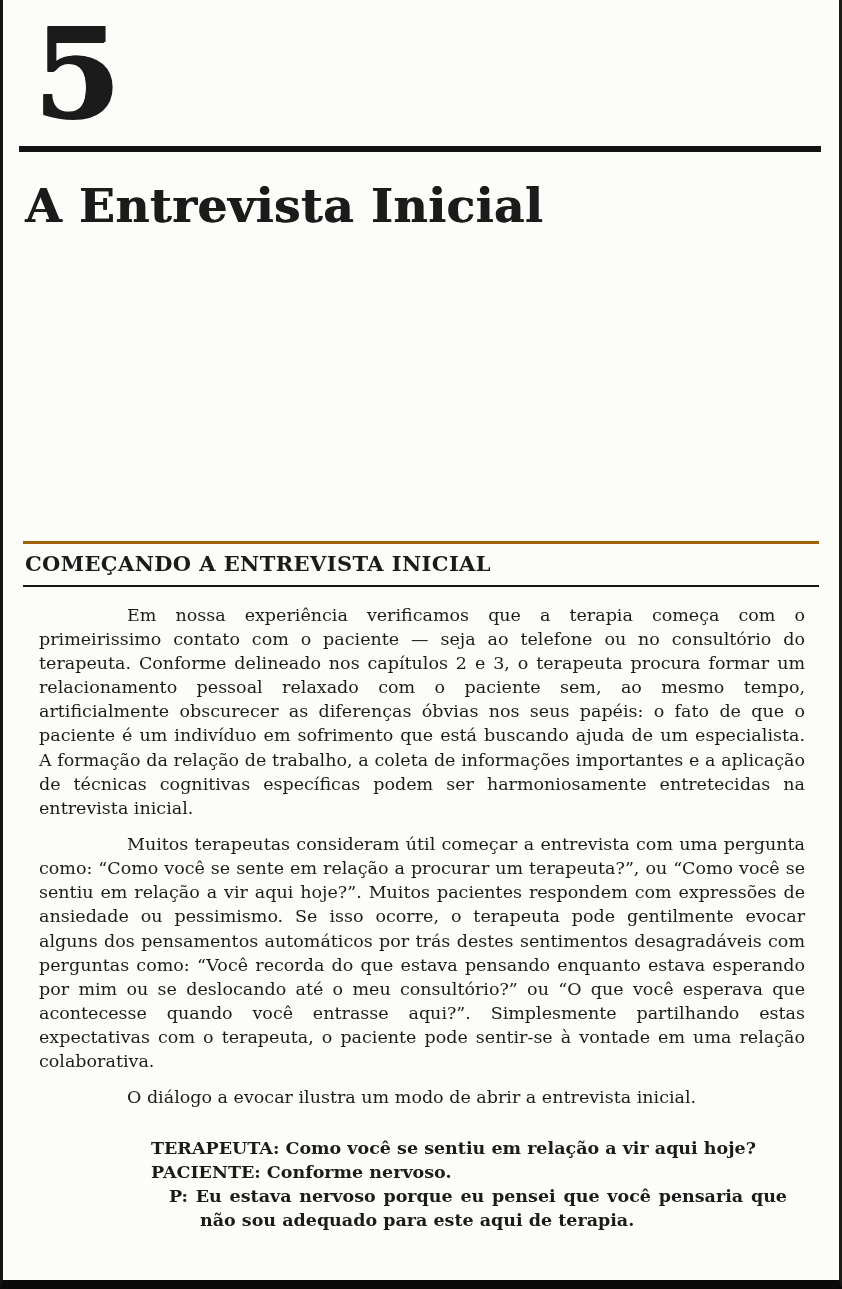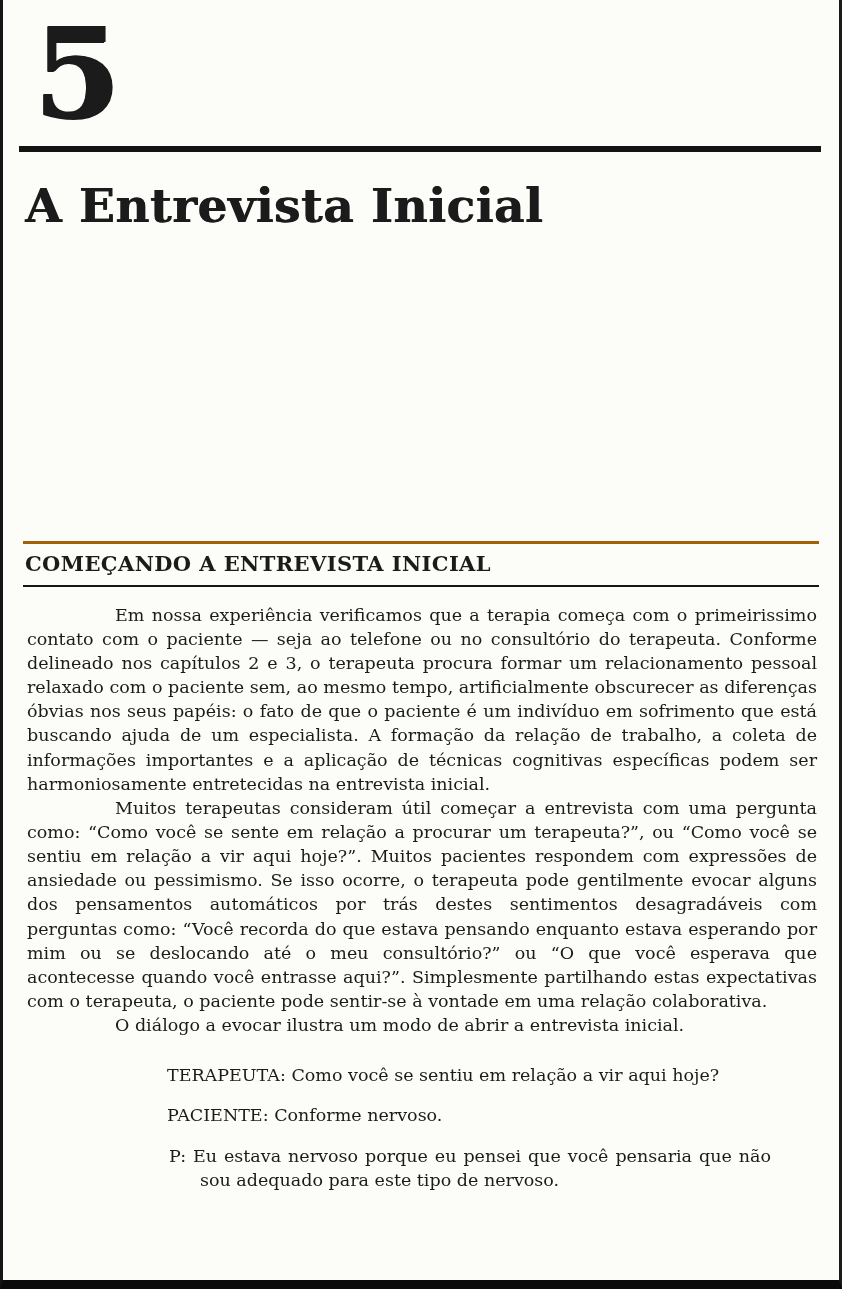--- a/index.html
+++ b/index.html
@@ -59,7 +59,7 @@
     text-align: justify;
   }
   .body-text p {
-    margin: 0;
+    margin: 12px;
     text-indent: 88px;
   }
   .dialogue {

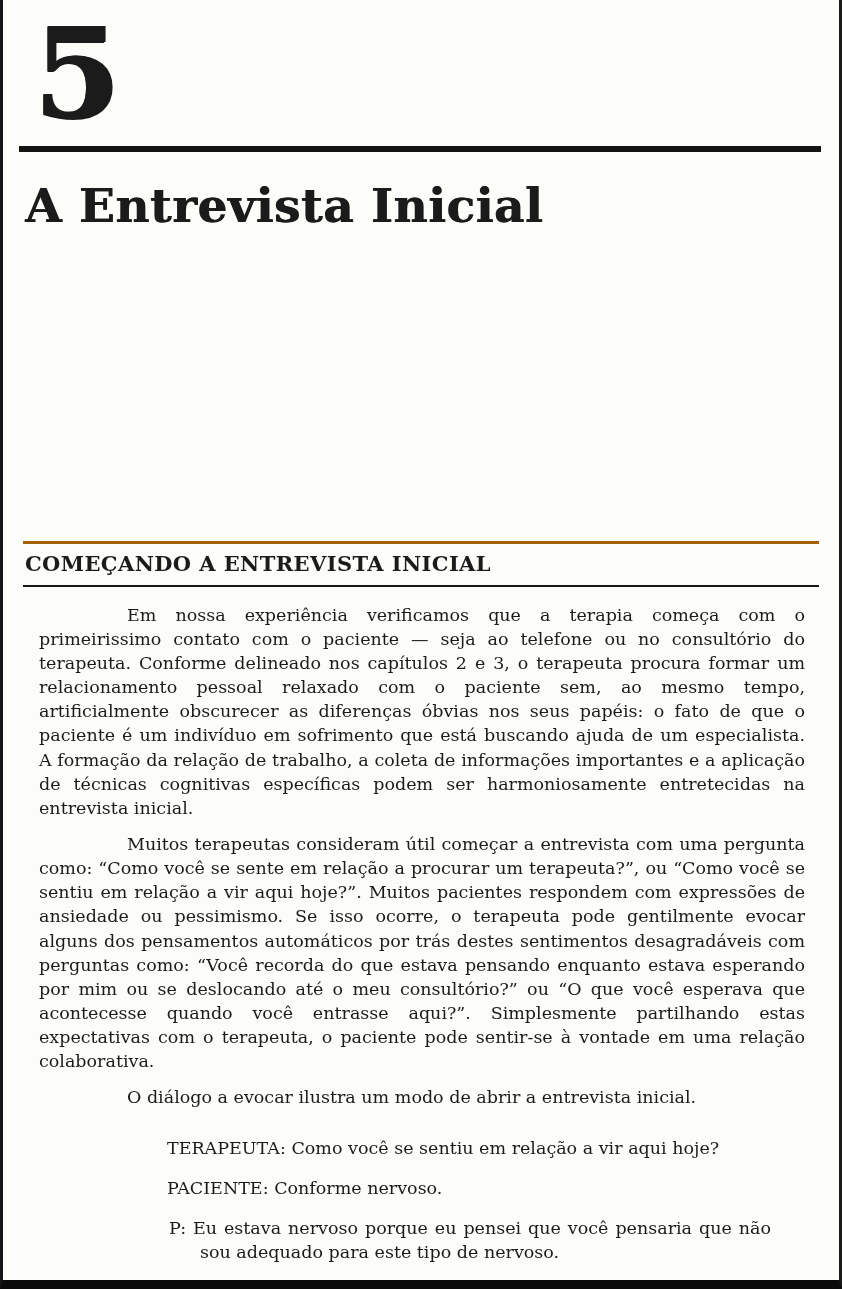--- a/index.html
+++ b/index.html
@@ -71,7 +71,8 @@
     padding-left: 40px;
     text-indent: -40px;
     text-align: justify;
-    margin: 16px;
+    margin: 0;
+    font-weight: bold;
   }
   .dialogue-line.sub {
     margin-left: 9px;

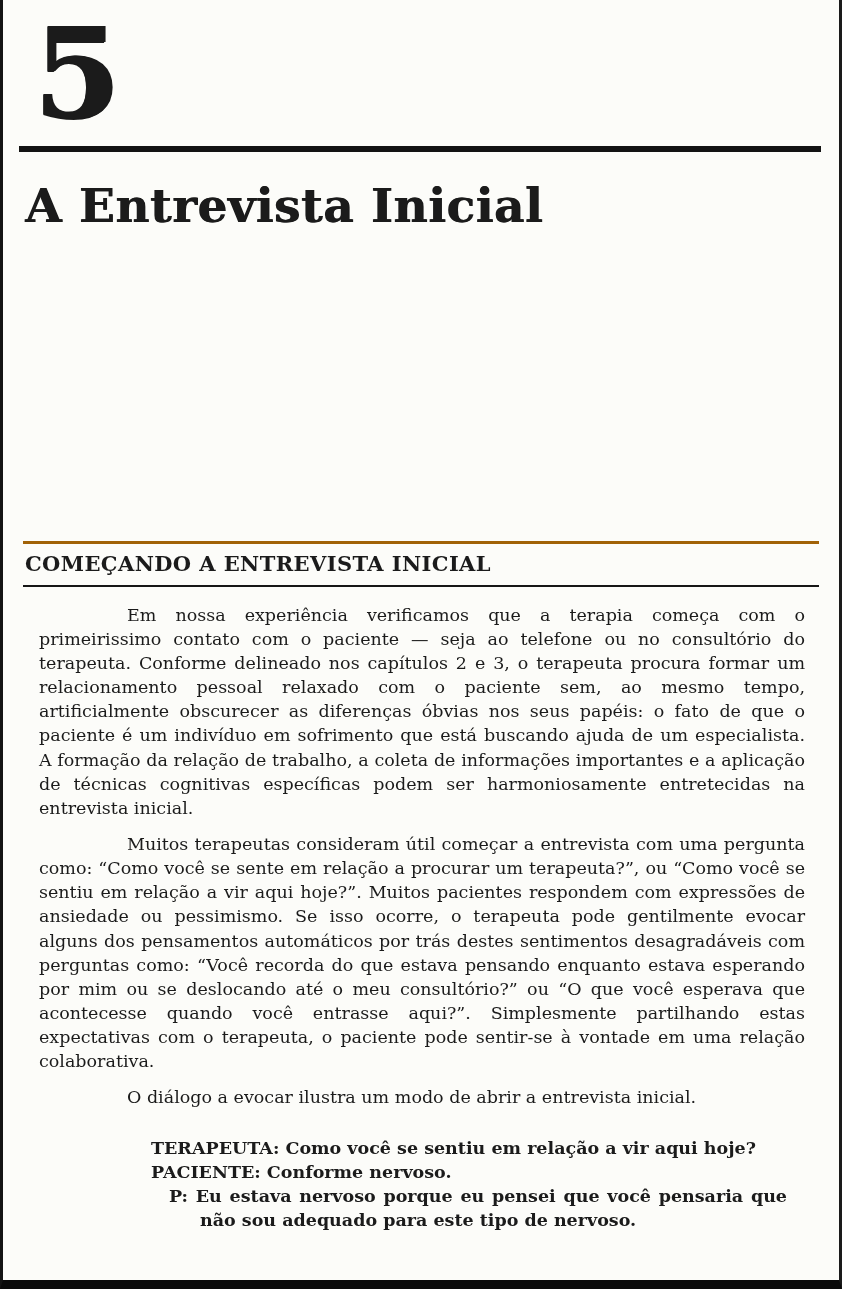--- a/index.html
+++ b/index.html
@@ -104,7 +104,7 @@
   <div class="dialogue">
     <p class="dialogue-line"><span>TERAPEUTA:</span> <span>Como você se sentiu em relação a vir aqui hoje?</span></p>
     <p class="dialogue-line"><span>PACIENTE:</span> <span>Conforme nervoso.</span></p>
-    <p class="dialogue-line sub"><span>P:</span> <span>Eu estava nervoso porque eu pensei que você pensaria que não sou adequado para este tipo de nervoso.</span></p>
+    <p class="dialogue-line sub"><span>P:</span> <span>Eu estava nervoso porque eu pensei que você pensaria que não sou adequado para este aqui de terapia.</span></p>
   </div>
 
 </div>

